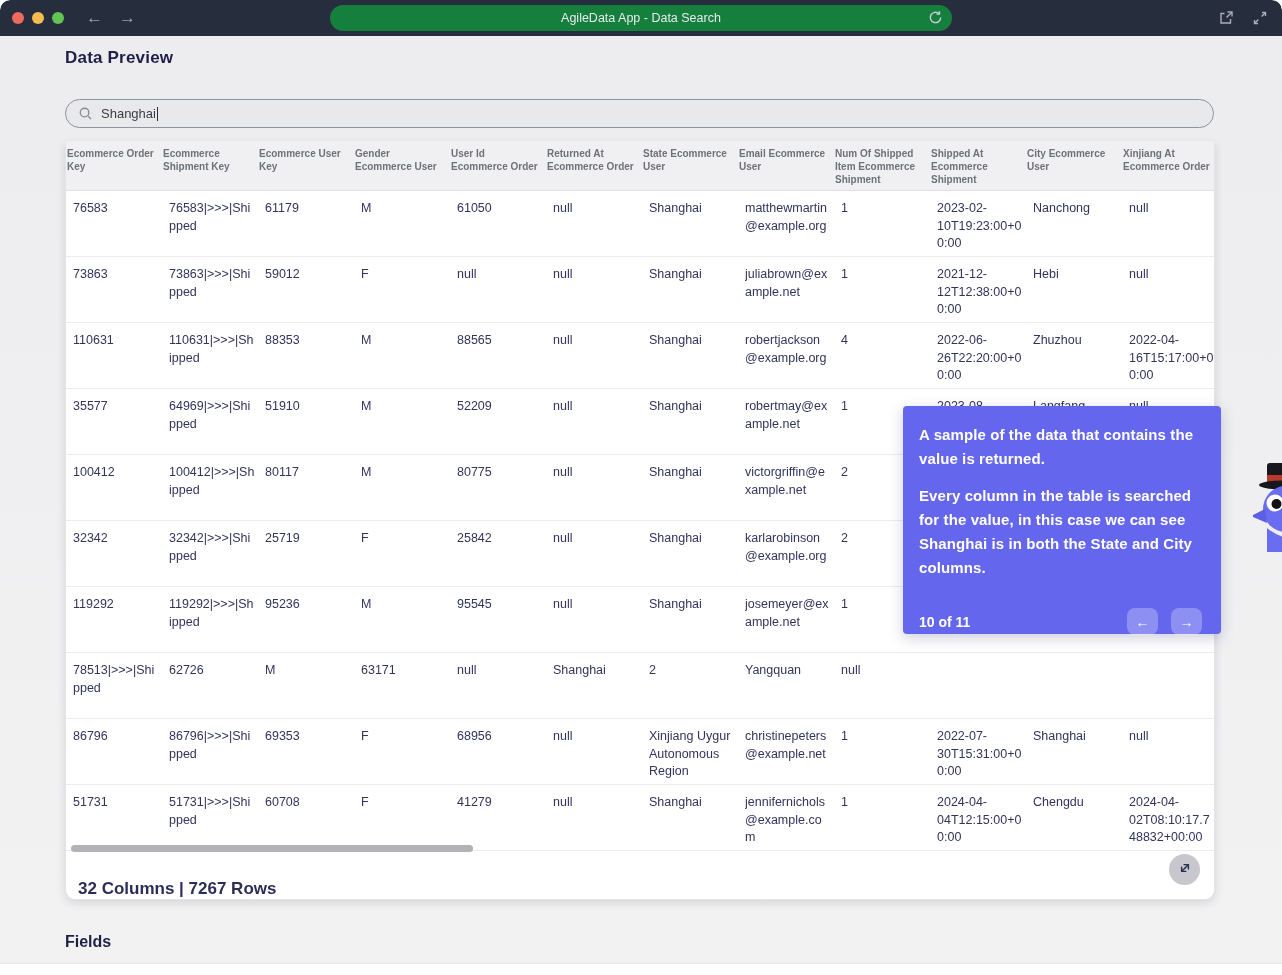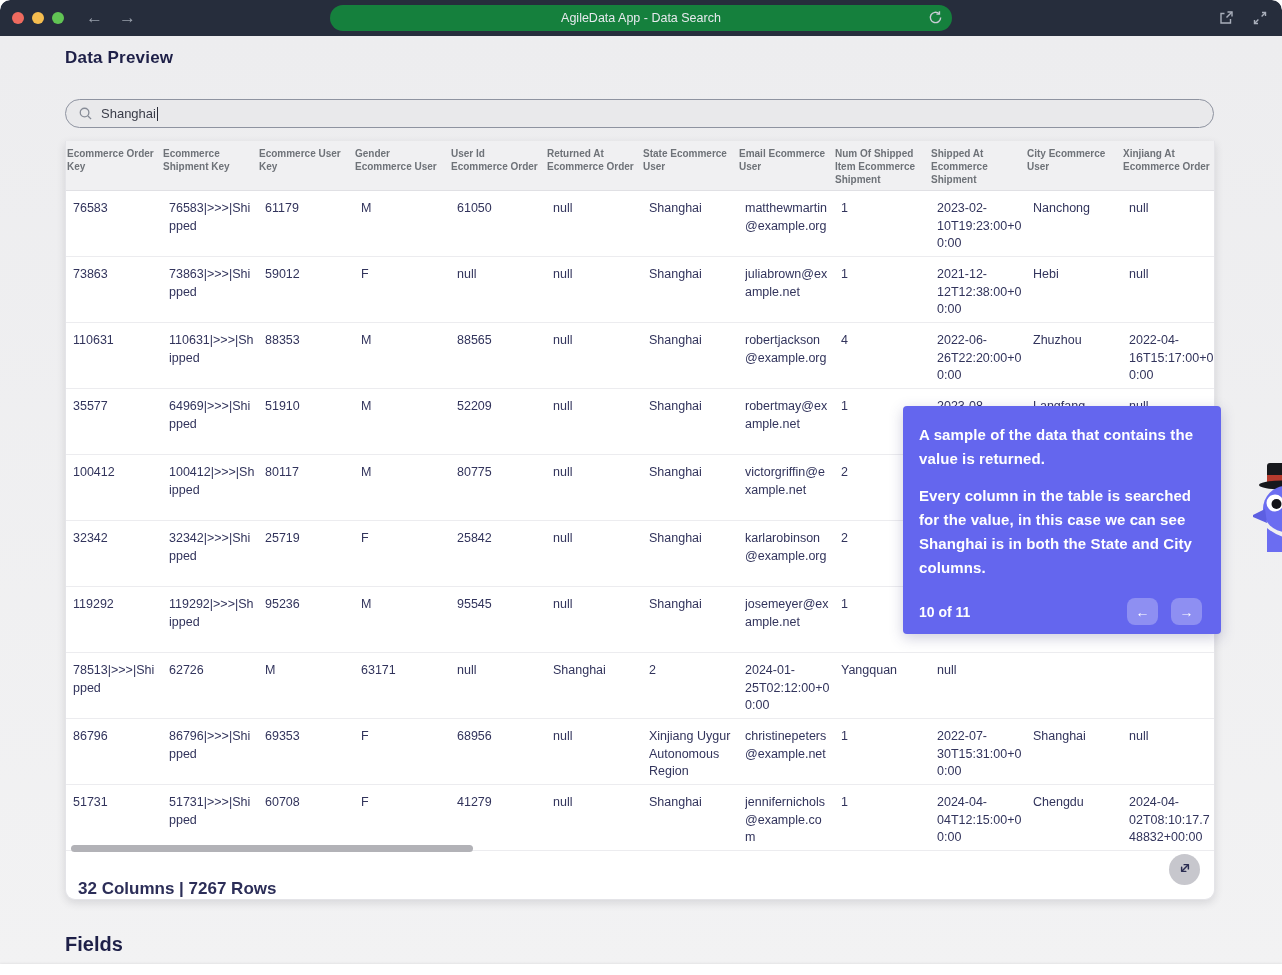--- a/index.html
+++ b/index.html
@@ -75,7 +75,7 @@
     color: #ffffff; z-index: 5; box-shadow: 0 4px 14px rgba(60,60,120,.25);
   }
   .tooltip p { font-size: 15px; font-weight: 600; line-height: 24px; margin-bottom: 13px; letter-spacing: .1px; }
-  .tooltip-footer { display: flex; align-items: center; justify-content: space-between; margin-top: 18px; }
+  .tooltip-footer { display: flex; align-items: center; justify-content: space-between; margin-top: 28px; }
   .tooltip-step { font-size: 14px; font-weight: 600; }
   .tooltip-nav { display: flex; gap: 13px; }
   .tooltip-nav button {

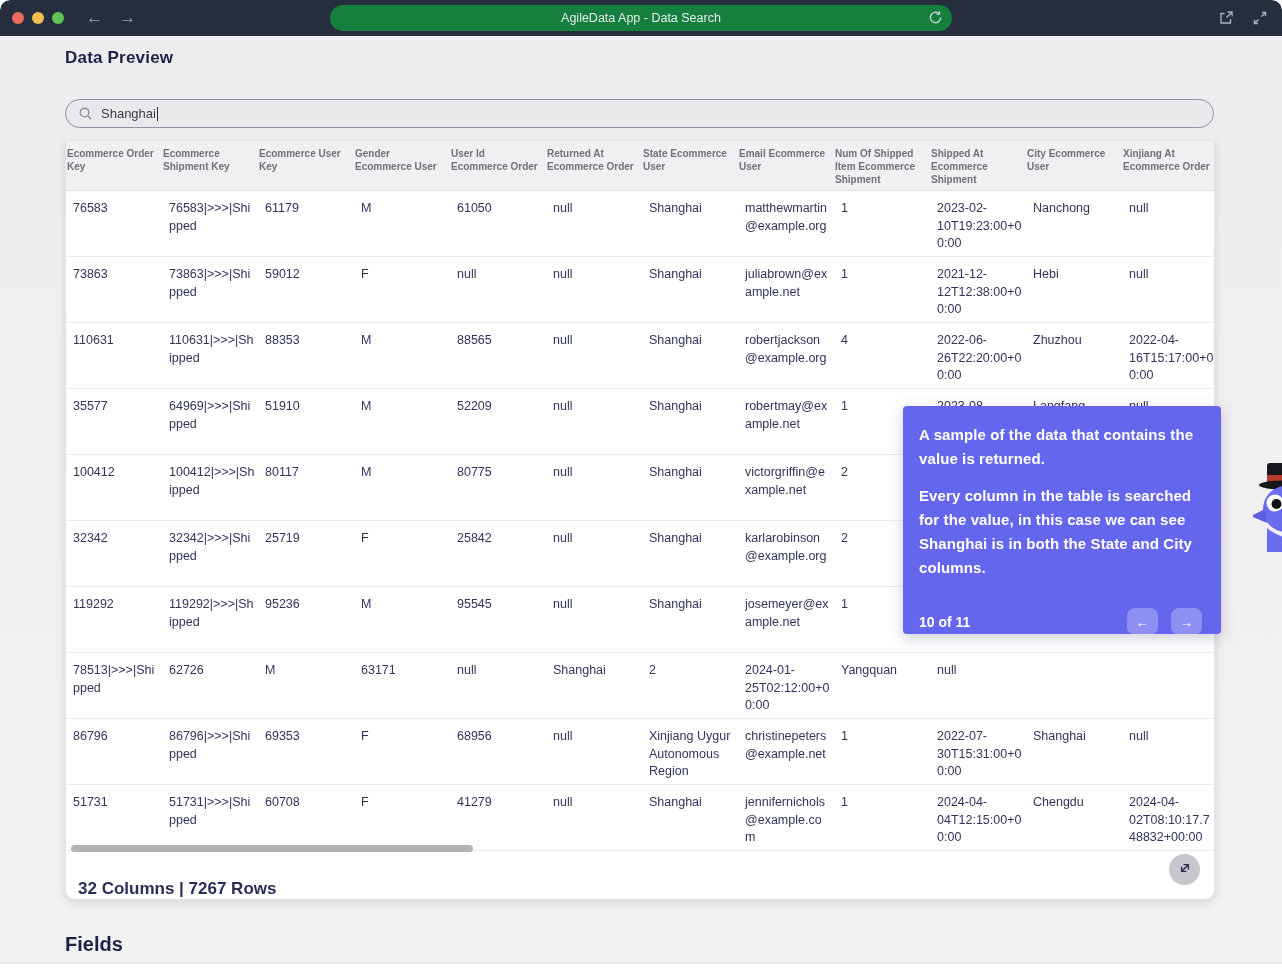--- a/index.html
+++ b/index.html
@@ -274,7 +274,6 @@
             <div class="td">null</div>
             <div class="td">Shanghai</div>
             <div class="td">2</div>
-            <div class="td">2024-01-25T02:12:00+00:00</div>
             <div class="td">Yangquan</div>
             <div class="td">null</div>
           </div>

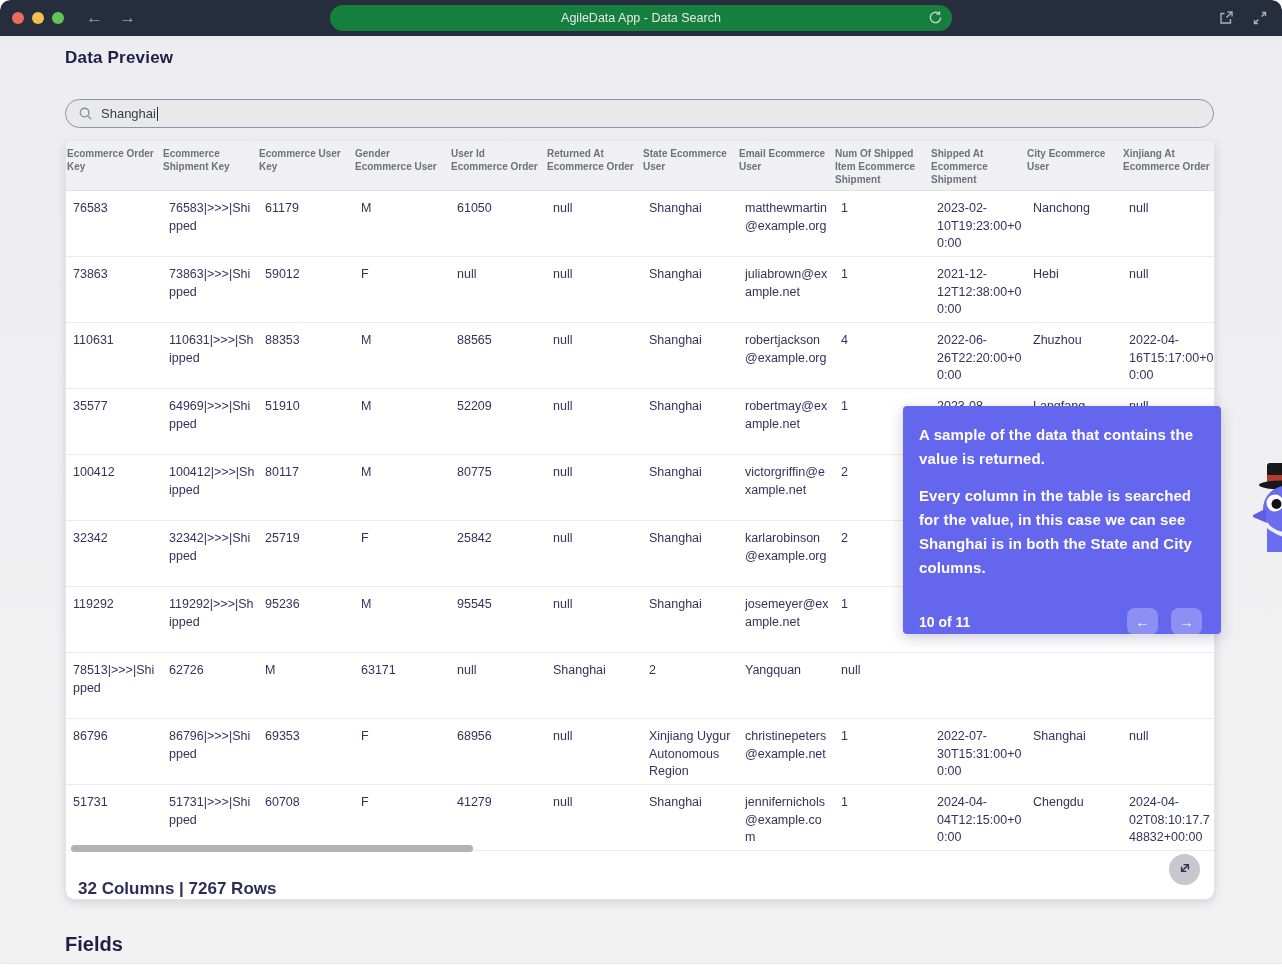--- a/index.html
+++ b/index.html
@@ -87,7 +87,7 @@
   .mascot { position: absolute; right: 0; top: 426px; width: 29px; height: 90px; overflow: hidden; z-index: 6; }
   .mascot svg { position: absolute; left: -4px; top: 0; }
   
-  .fields-title { position: absolute; left: 65px; top: 897px; font-size: 20px; font-weight: 800; color: #1e2048; }
+  .fields-title { position: absolute; left: 65px; top: 897px; font-size: 16px; font-weight: 800; color: #1e2048; }
   .next-card { position: absolute; left: 0; top: 928px; width: 1282px; height: 11px; background: #ffffff; box-shadow: 0 -1px 2px rgba(0,0,0,.06); }
 </style>
 </head>

